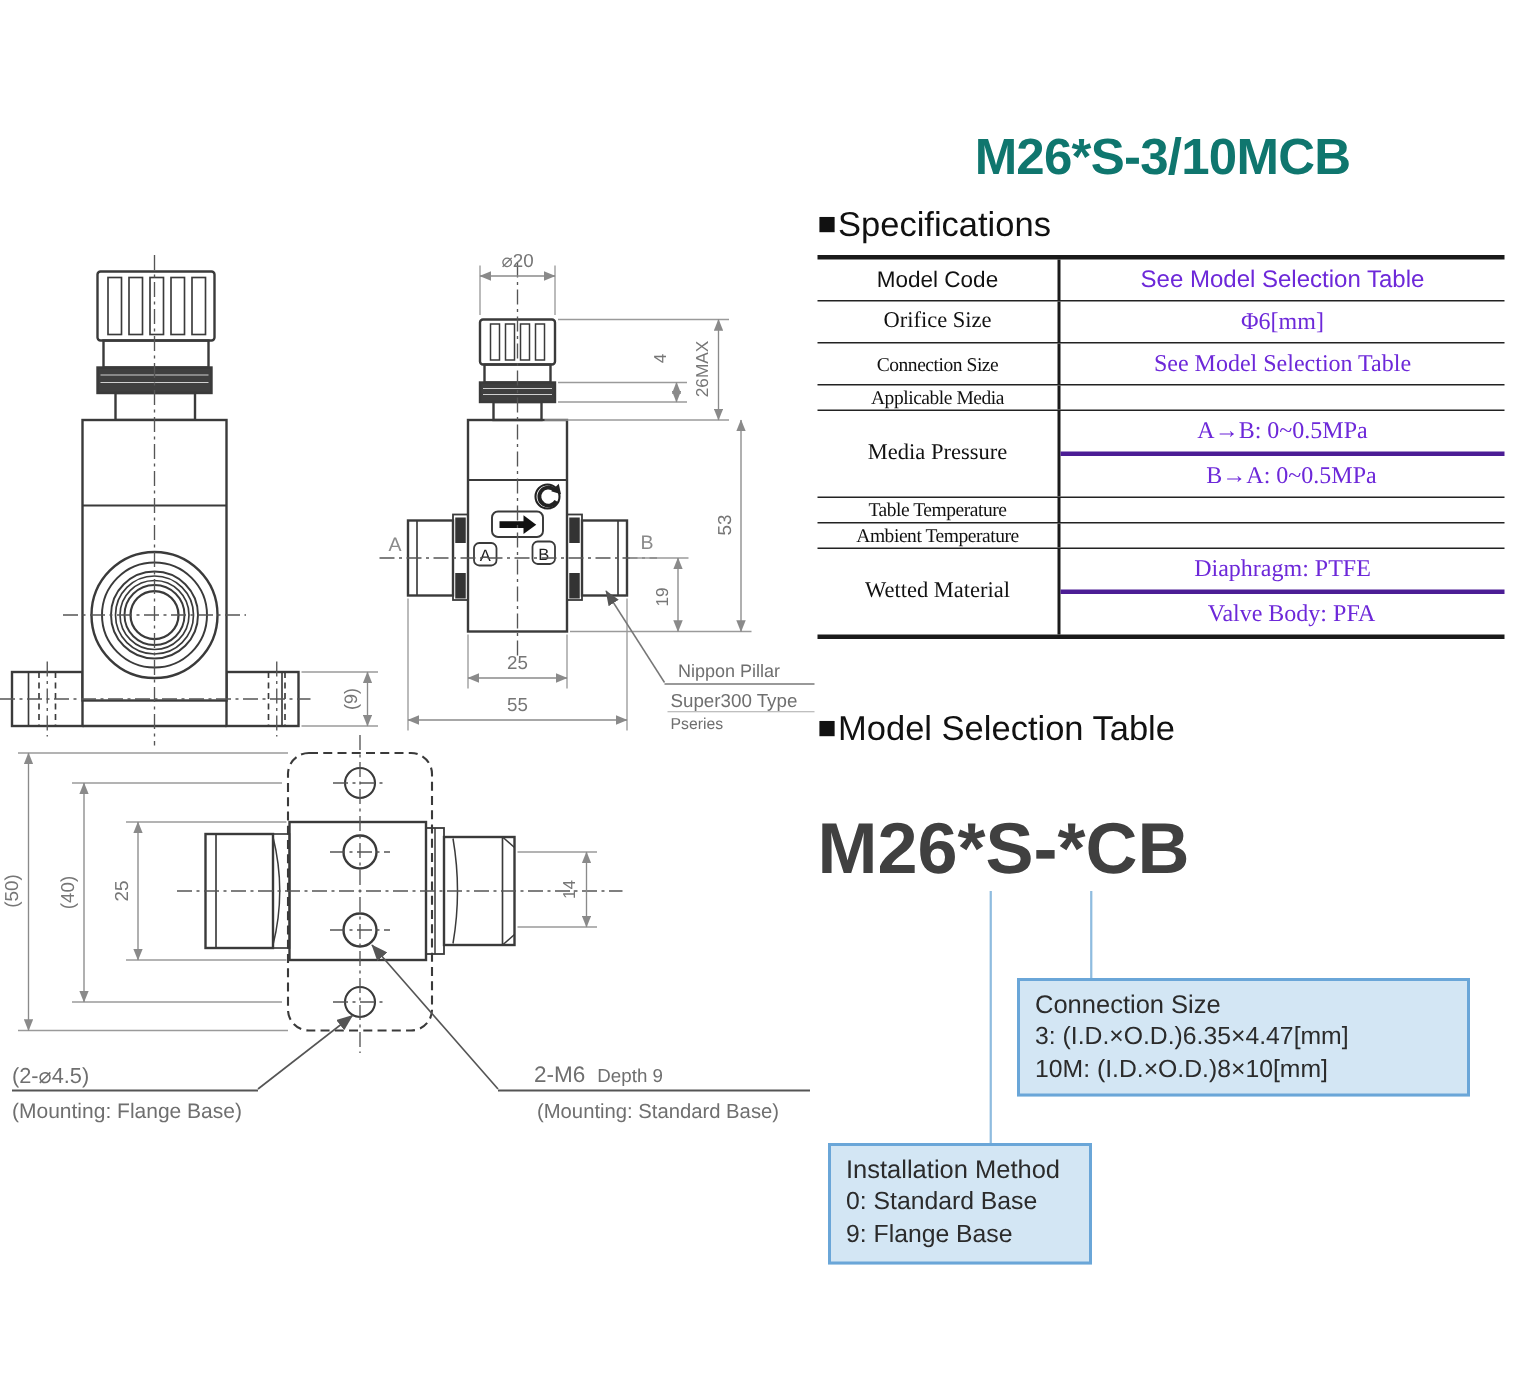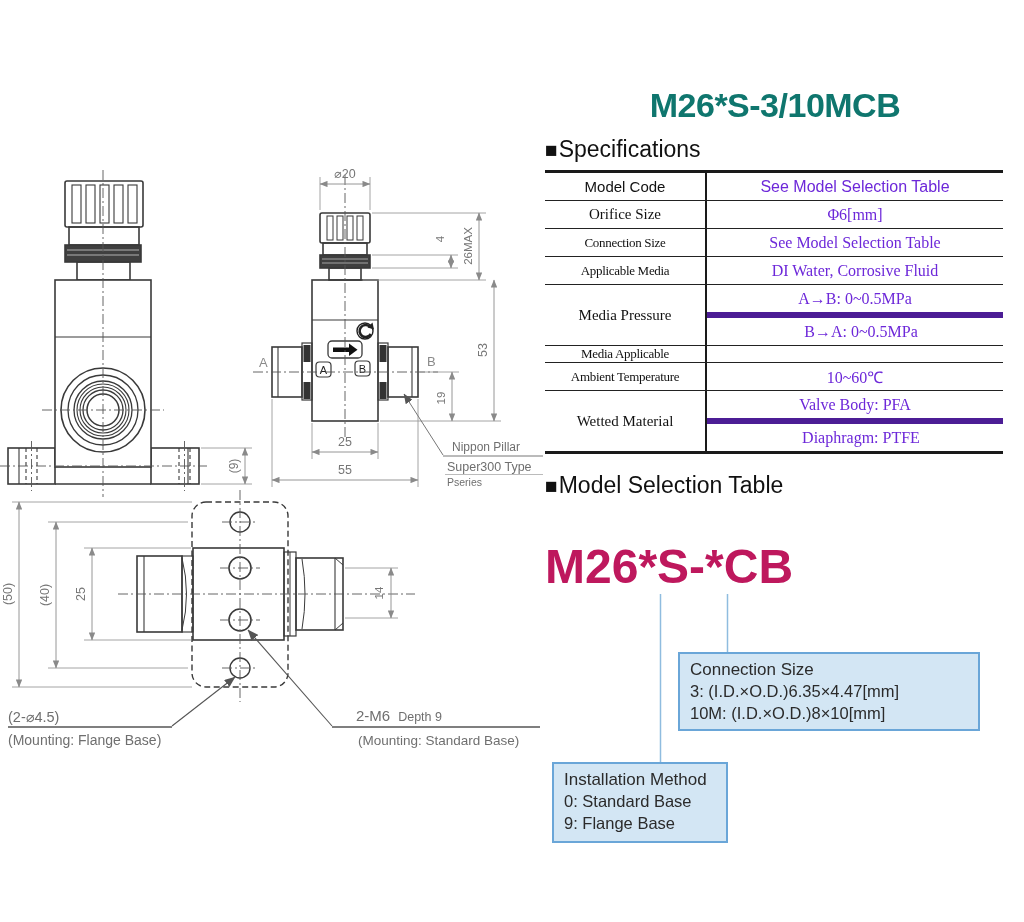--- a/index.html
+++ b/index.html
@@ -280,9 +280,6 @@
     </div>
     <div class="srow">
       <div class="slabel cond">Applicable Media</div>
-      <div class="svals">
-          <div class="sval">DI Water, Corrosive Fluid</div>
-        </div>
     </div>
     <div class="srow">
       <div class="slabel">Media Pressure</div>

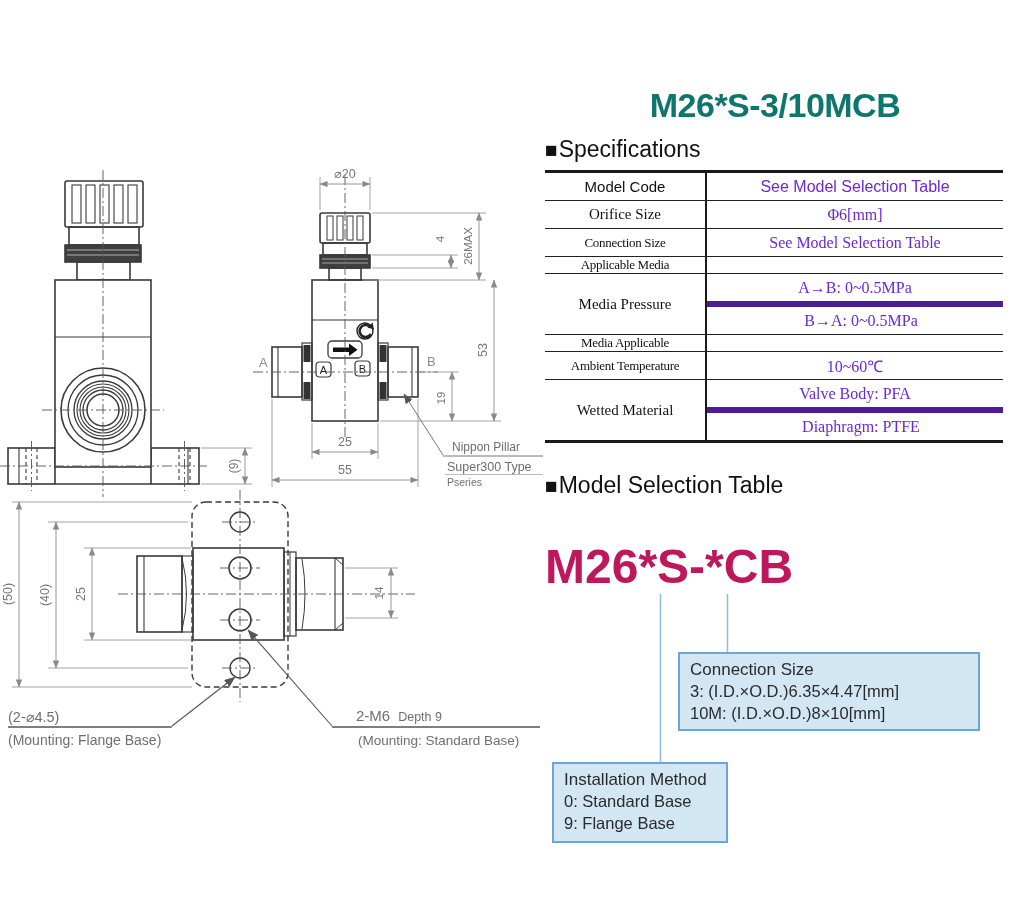--- a/index.html
+++ b/index.html
@@ -20,7 +20,7 @@
   .slabel.cond{font-size:13px;letter-spacing:-0.3px;}
   .svals{flex:1;display:flex;flex-direction:column;}
   .sval{height:27px;display:flex;align-items:center;justify-content:center;font-size:16px;color:#6d28d9;}
-  .svals .sval + .sval{border-top:6px solid #4c1d95;padding-left:12px;}
+  .svals .sval + .sval{border-top:3px solid #4c1d95;padding-left:12px;}
   
   .model-code{left:545px;top:543px;font-size:48px;font-weight:bold;color:#be185d;margin:0;line-height:1;}
   .callout{position:absolute;background:#d3e6f4;border:2px solid #6aa6d8;color:#2b2b2b;

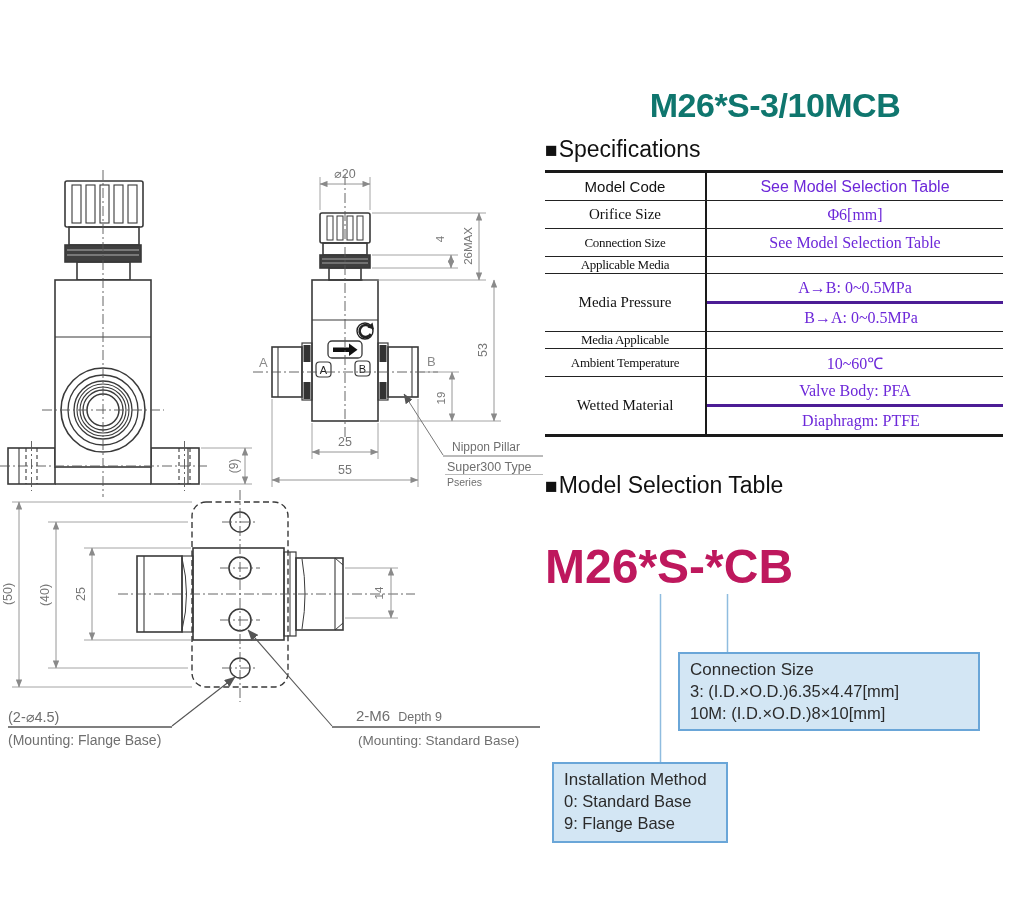--- a/index.html
+++ b/index.html
@@ -289,7 +289,7 @@
       </div>
     </div>
     <div class="srow">
-      <div class="slabel cond">Media Applicable</div>
+      <div class="slabel cond">Table Temperature</div>
     </div>
     <div class="srow">
       <div class="slabel cond">Ambient Temperature</div>

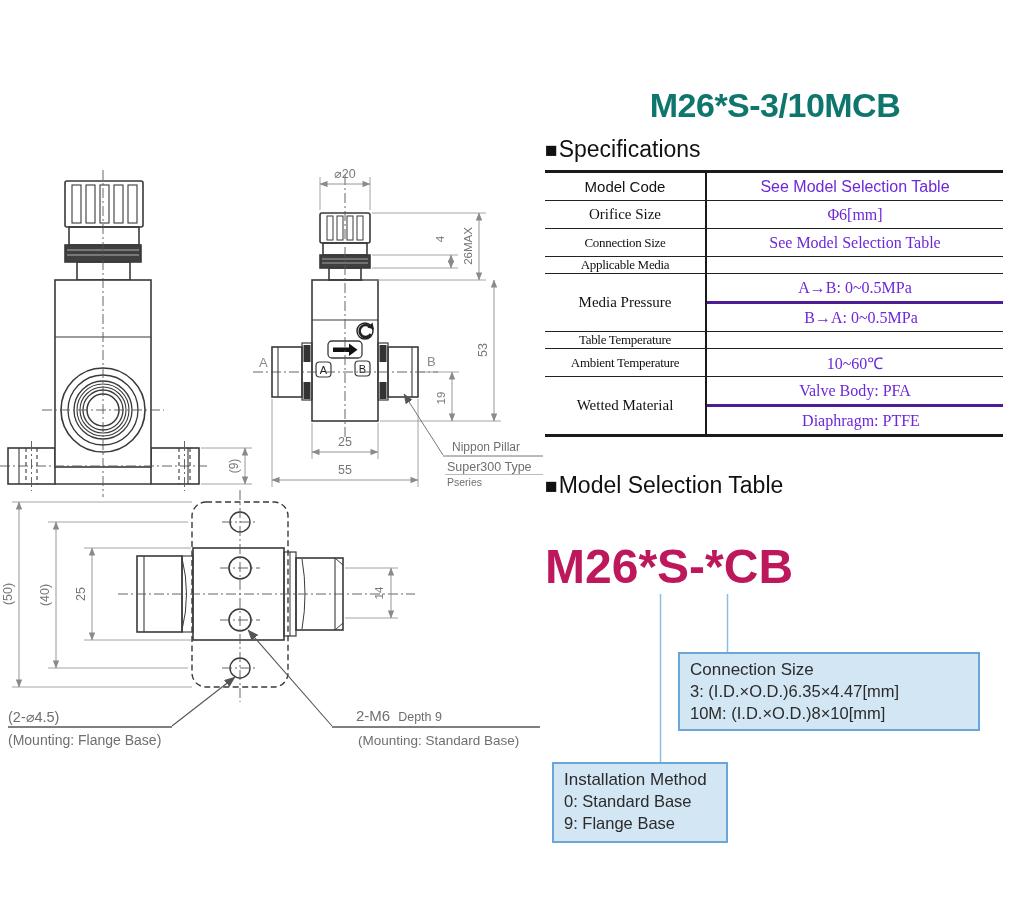--- a/index.html
+++ b/index.html
@@ -293,9 +293,6 @@
     </div>
     <div class="srow">
       <div class="slabel cond">Ambient Temperature</div>
-      <div class="svals">
-          <div class="sval">10~60℃</div>
-        </div>
     </div>
     <div class="srow">
       <div class="slabel">Wetted Material</div>

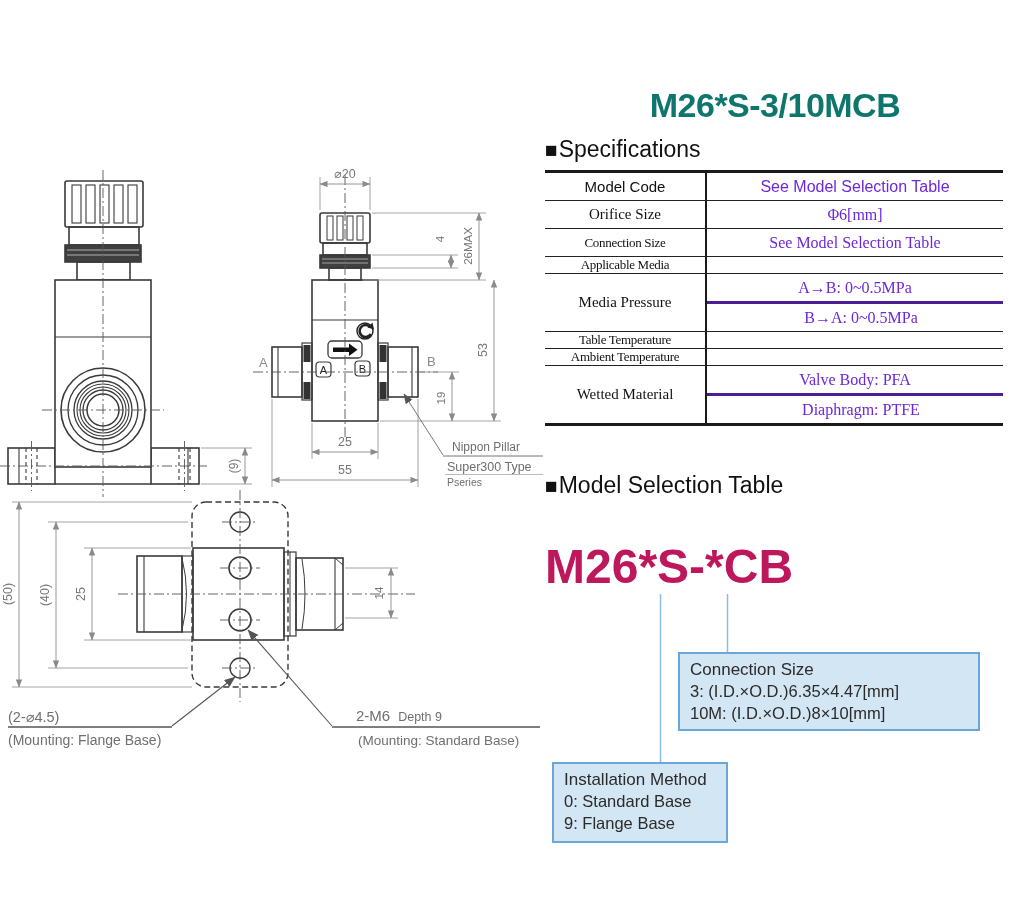--- a/index.html
+++ b/index.html
@@ -297,8 +297,8 @@
     <div class="srow">
       <div class="slabel">Wetted Material</div>
       <div class="svals">
+        <div class="sval">Diaphragm: PTFE</div>
         <div class="sval">Valve Body: PFA</div>
-        <div class="sval">Diaphragm: PTFE</div>
       </div>
     </div>
   </div>

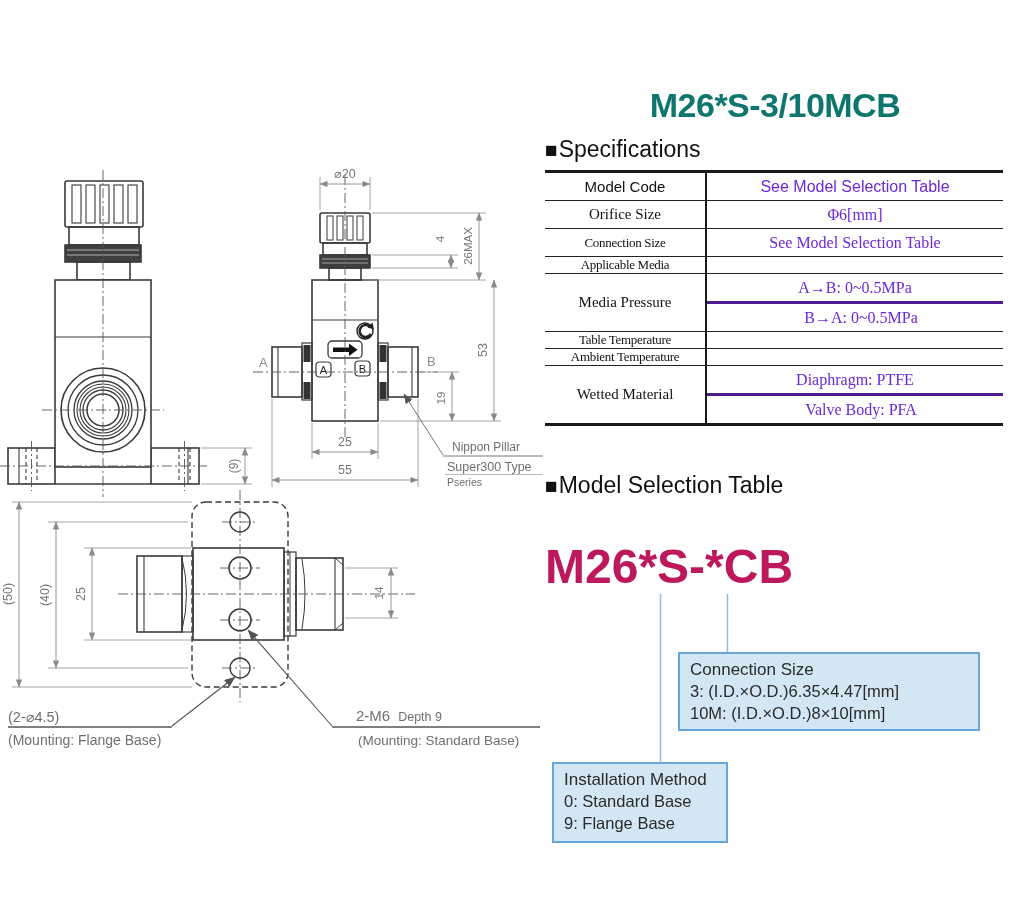--- a/index.html
+++ b/index.html
@@ -22,7 +22,7 @@
   .sval{height:27px;display:flex;align-items:center;justify-content:center;font-size:16px;color:#6d28d9;}
   .svals .sval + .sval{border-top:3px solid #4c1d95;padding-left:12px;}
   
-  .model-code{left:545px;top:543px;font-size:48px;font-weight:bold;color:#be185d;margin:0;line-height:1;}
+  .model-code{left:545px;top:543px;font-size:48px;font-weight:bold;color:#404040;margin:0;line-height:1;}
   .callout{position:absolute;background:#d3e6f4;border:2px solid #6aa6d8;color:#2b2b2b;
            font-size:16.5px;line-height:1.32;padding:5px 10px 6px;box-sizing:border-box;}
   .callout .ctitle{font-size:17px;}

